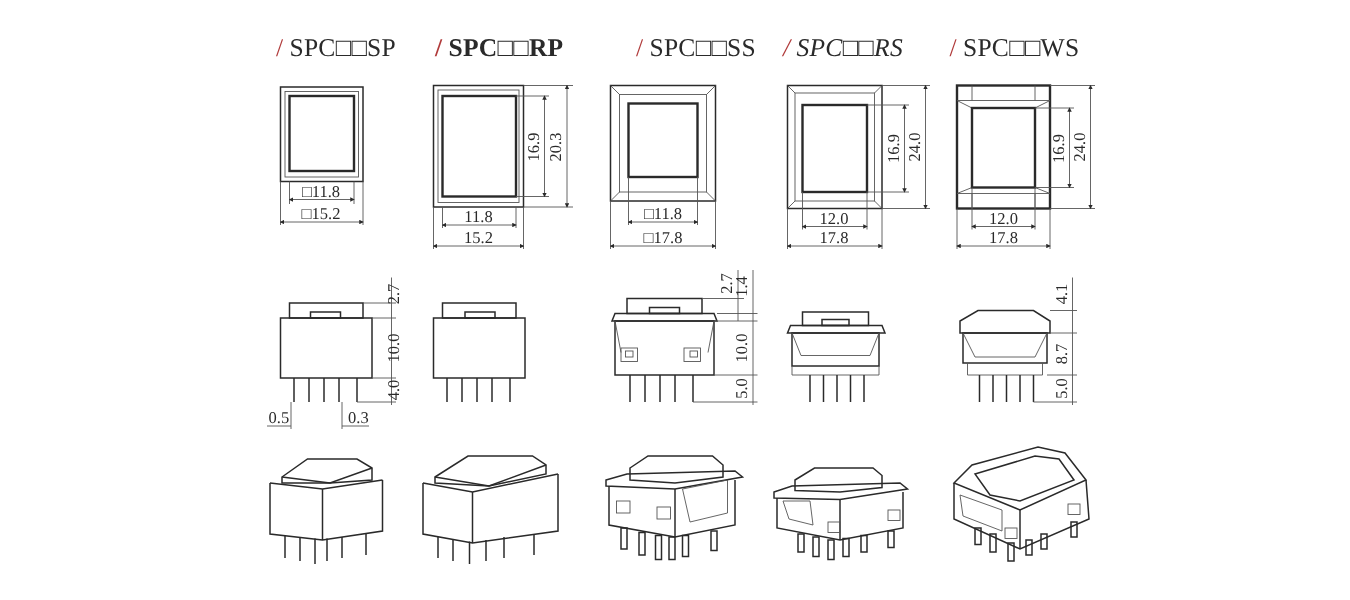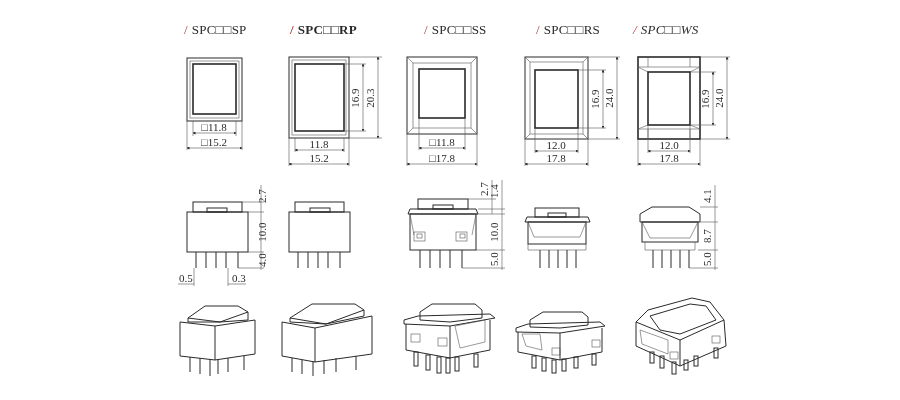--- a/index.html
+++ b/index.html
@@ -5,7 +5,7 @@
   html, body { margin:0; padding:0; background:#ffffff; }
   body { width:900px; height:400px; position:relative; overflow:hidden;
          font-family:"Liberation Serif","DejaVu Serif",serif; color:#2a2a2a; }
-  .label { position:absolute; top:22px; font-size:13px; letter-spacing:0.2px; white-space:nowrap; }
+  .label { position:absolute; top:22px; font-size:17px; letter-spacing:0.2px; white-space:nowrap; }
   .label .slash { color:#b03a3a; margin-right:4px; }
   svg { position:absolute; left:0; top:0; }
   svg text { font-family:"Liberation Serif","DejaVu Serif",serif; font-size:11px; fill:#2a2a2a; }

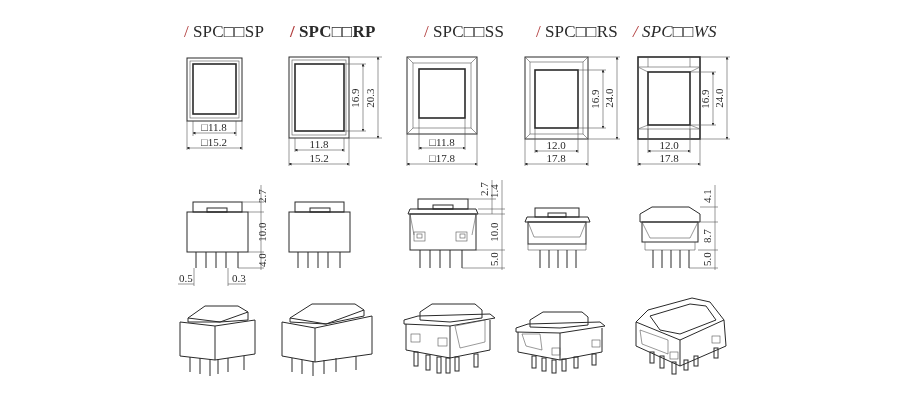--- a/index.html
+++ b/index.html
@@ -19,7 +19,7 @@
 <div class="label" style="left:184px;"><span class="slash">/</span><span>SPC□□SP</span></div>
 <div class="label" style="left:290px;font-weight:bold;"><span class="slash">/</span><span>SPC□□RP</span></div>
 <div class="label" style="left:424px;"><span class="slash">/</span><span>SPC□□SS</span></div>
-<div class="label" style="left:536px;"><span class="slash">/</span><span>SPC□□RS</span></div>
+<div class="label" style="left:522px;font-style:italic;"><span class="slash">/</span><span>SPC□□RS</span></div>
 <div class="label" style="left:633px;font-style:italic;"><span class="slash">/</span><span>SPC□□WS</span></div>
 
 <svg width="900" height="400" viewBox="0 0 900 400">

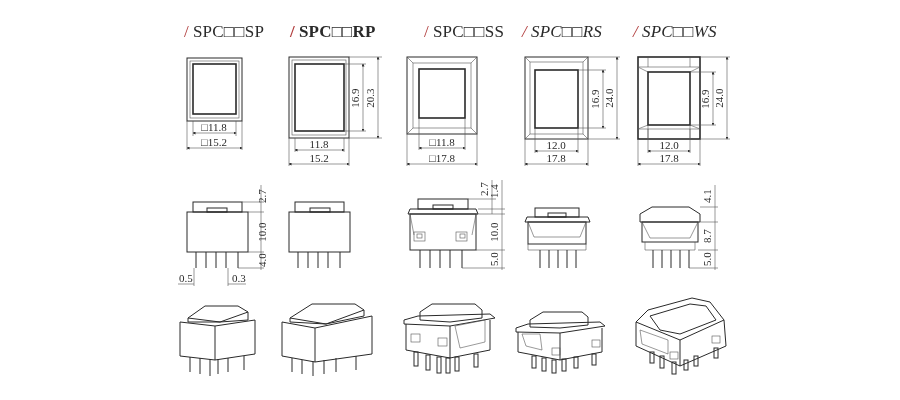--- a/index.html
+++ b/index.html
@@ -20,7 +20,7 @@
 <div class="label" style="left:290px;font-weight:bold;"><span class="slash">/</span><span>SPC□□RP</span></div>
 <div class="label" style="left:424px;"><span class="slash">/</span><span>SPC□□SS</span></div>
 <div class="label" style="left:522px;font-style:italic;"><span class="slash">/</span><span>SPC□□RS</span></div>
-<div class="label" style="left:633px;font-style:italic;"><span class="slash">/</span><span>SPC□□WS</span></div>
+<div class="label" style="left:633px;"><span class="slash">/</span><span>SPC□□WS</span></div>
 
 <svg width="900" height="400" viewBox="0 0 900 400">
   <defs>

